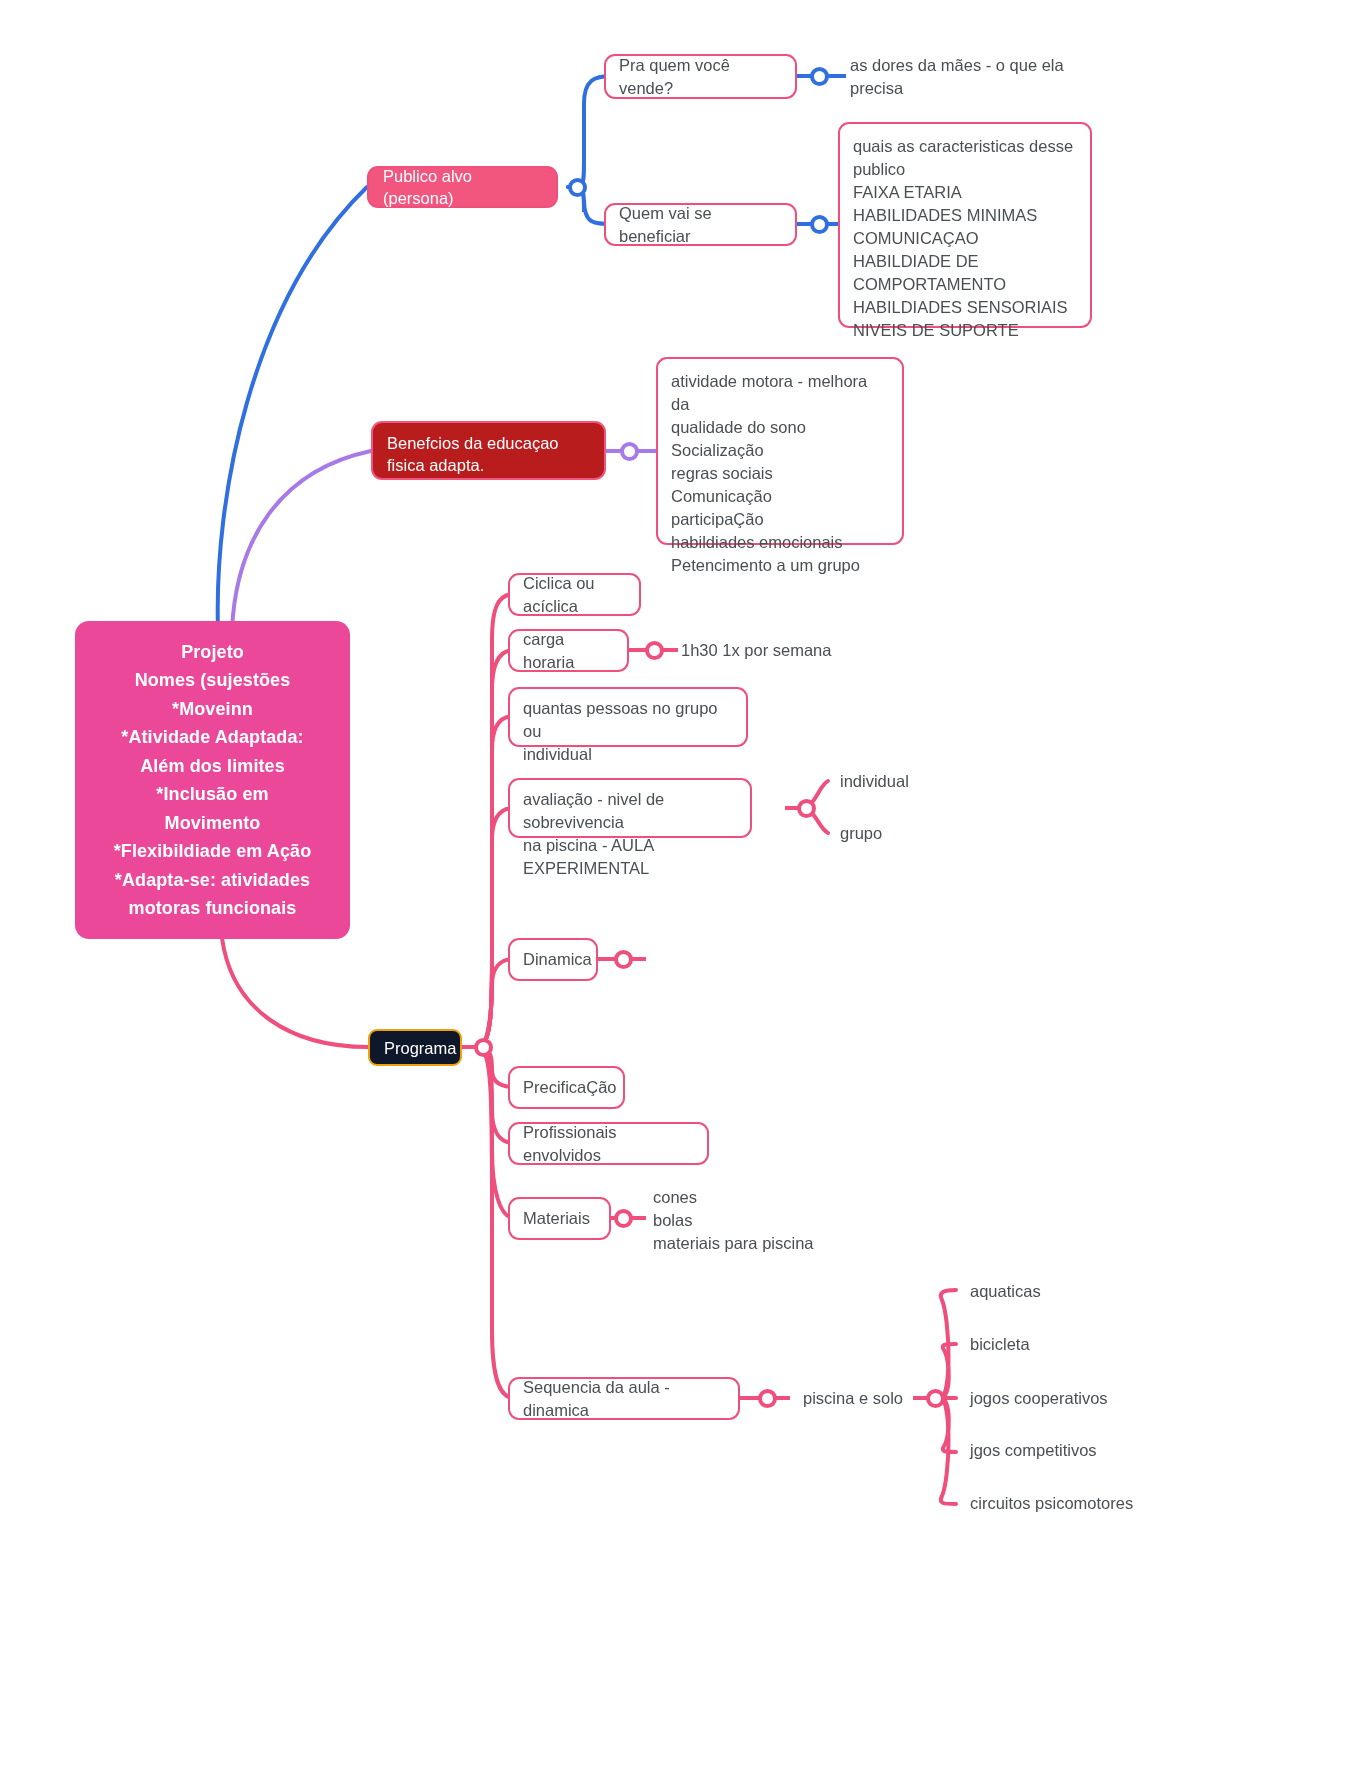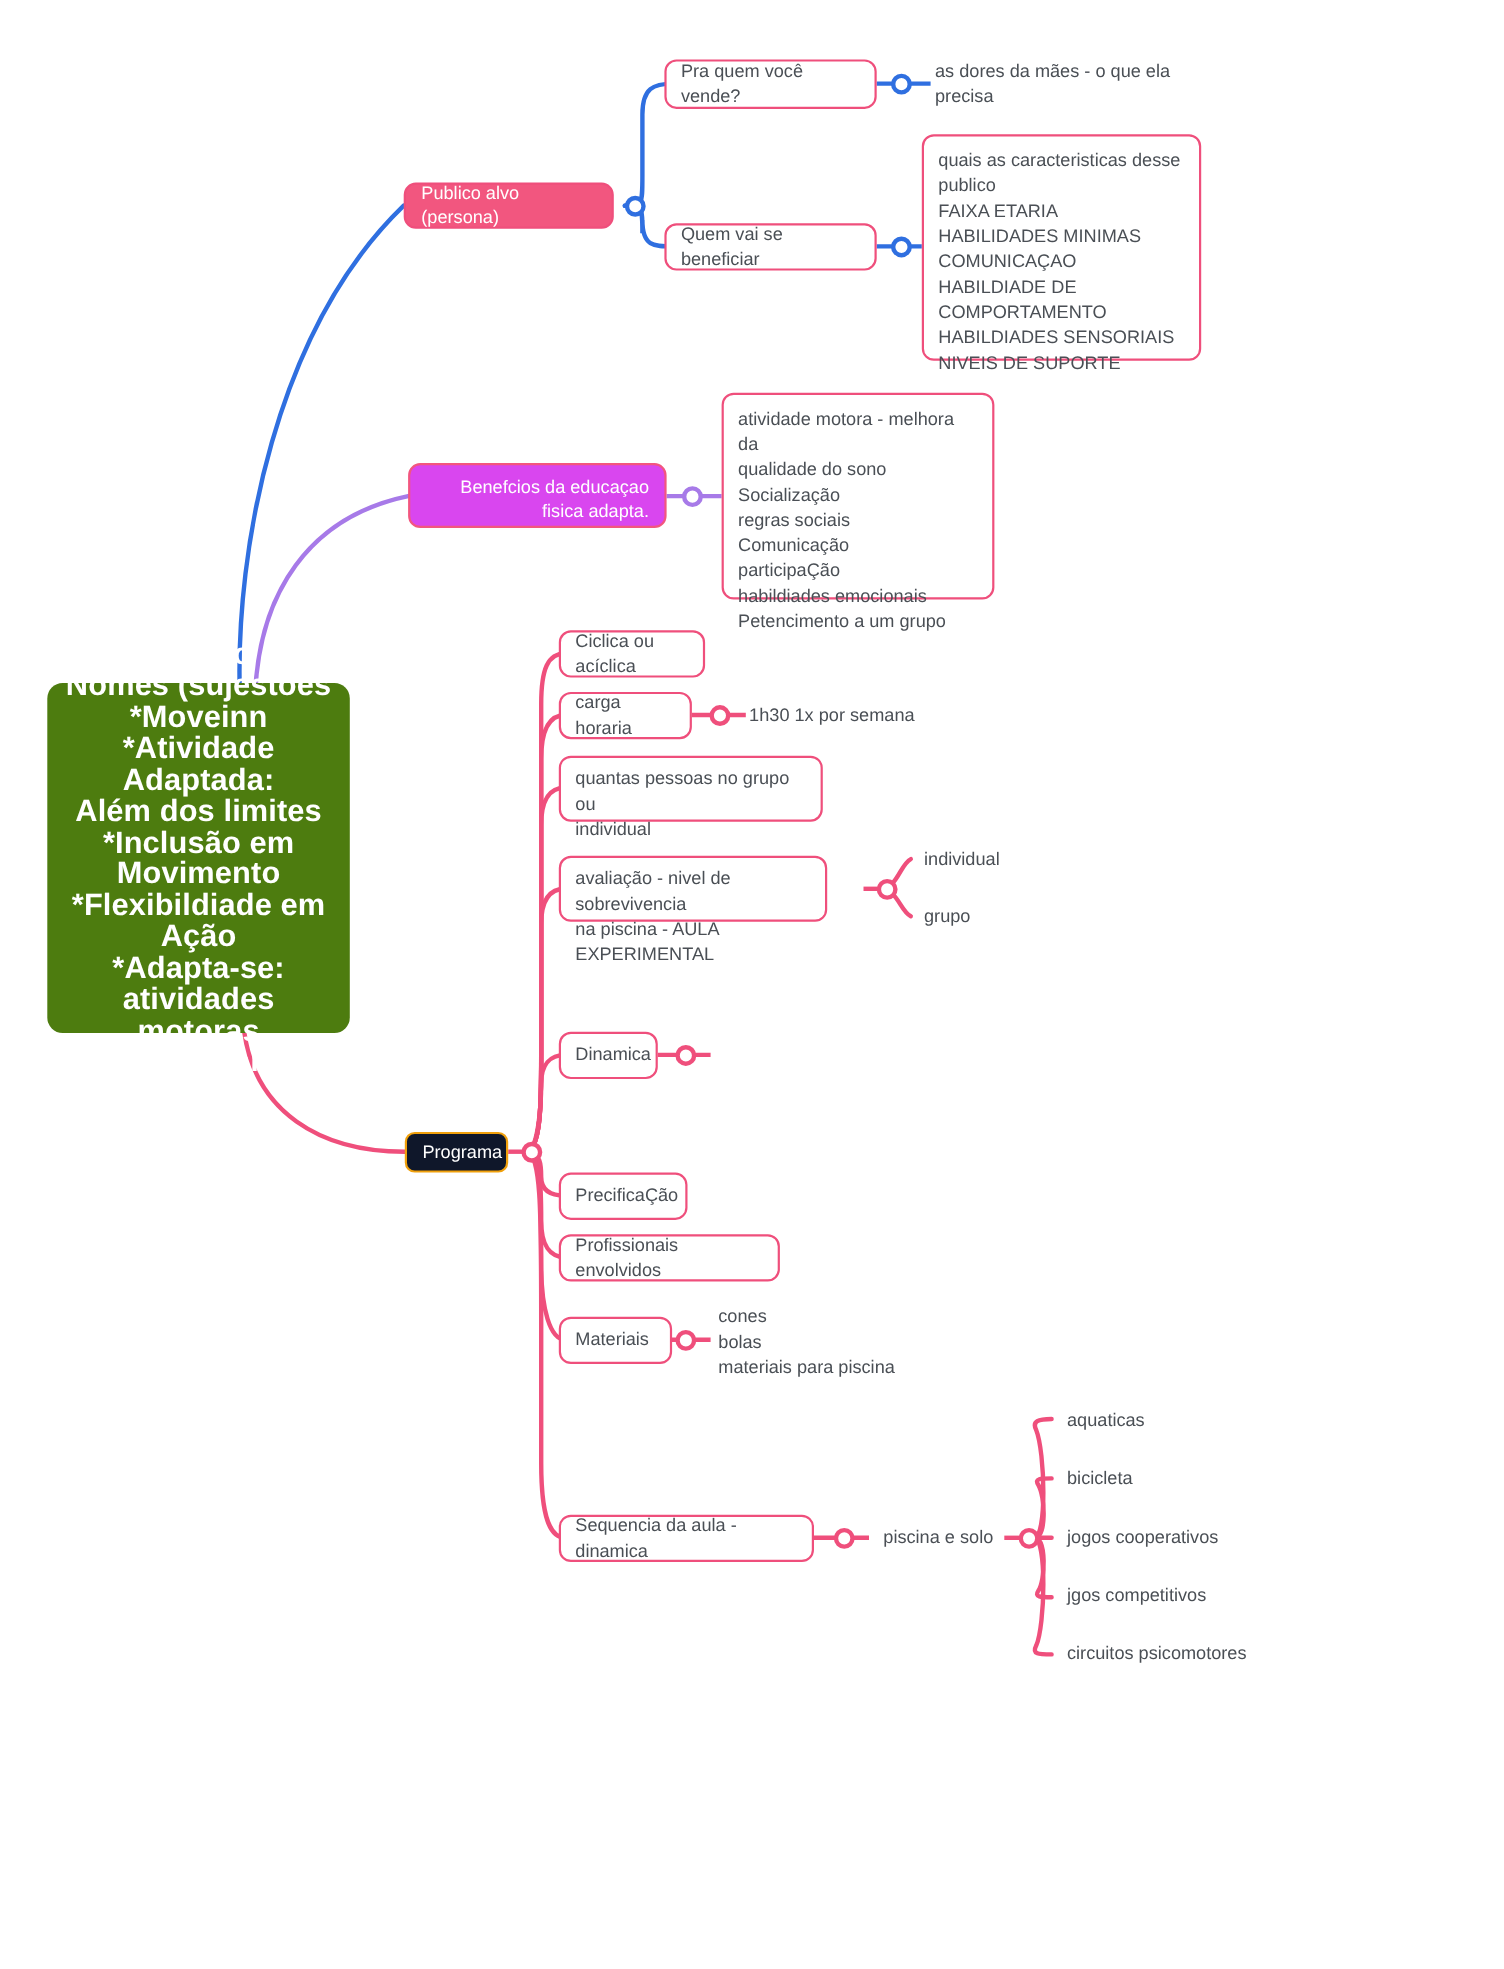--- a/index.html
+++ b/index.html
@@ -27,7 +27,7 @@
     display:flex;align-items:center;padding:9px 14px;box-sizing:border-box;
   }
   .pill.pink{background:#f2567f;border:2px solid #ef4f7c;}
-  .pill.purple{background:#d946ef;border:2px solid #f2567f;text-align:right;}
+  .pill.purple{background:#b91c1c;border:2px solid #f2567f;}
   .pill.orange{background:#0f172a;border:2px solid #f0a00c;border-radius:9px;}
 
   

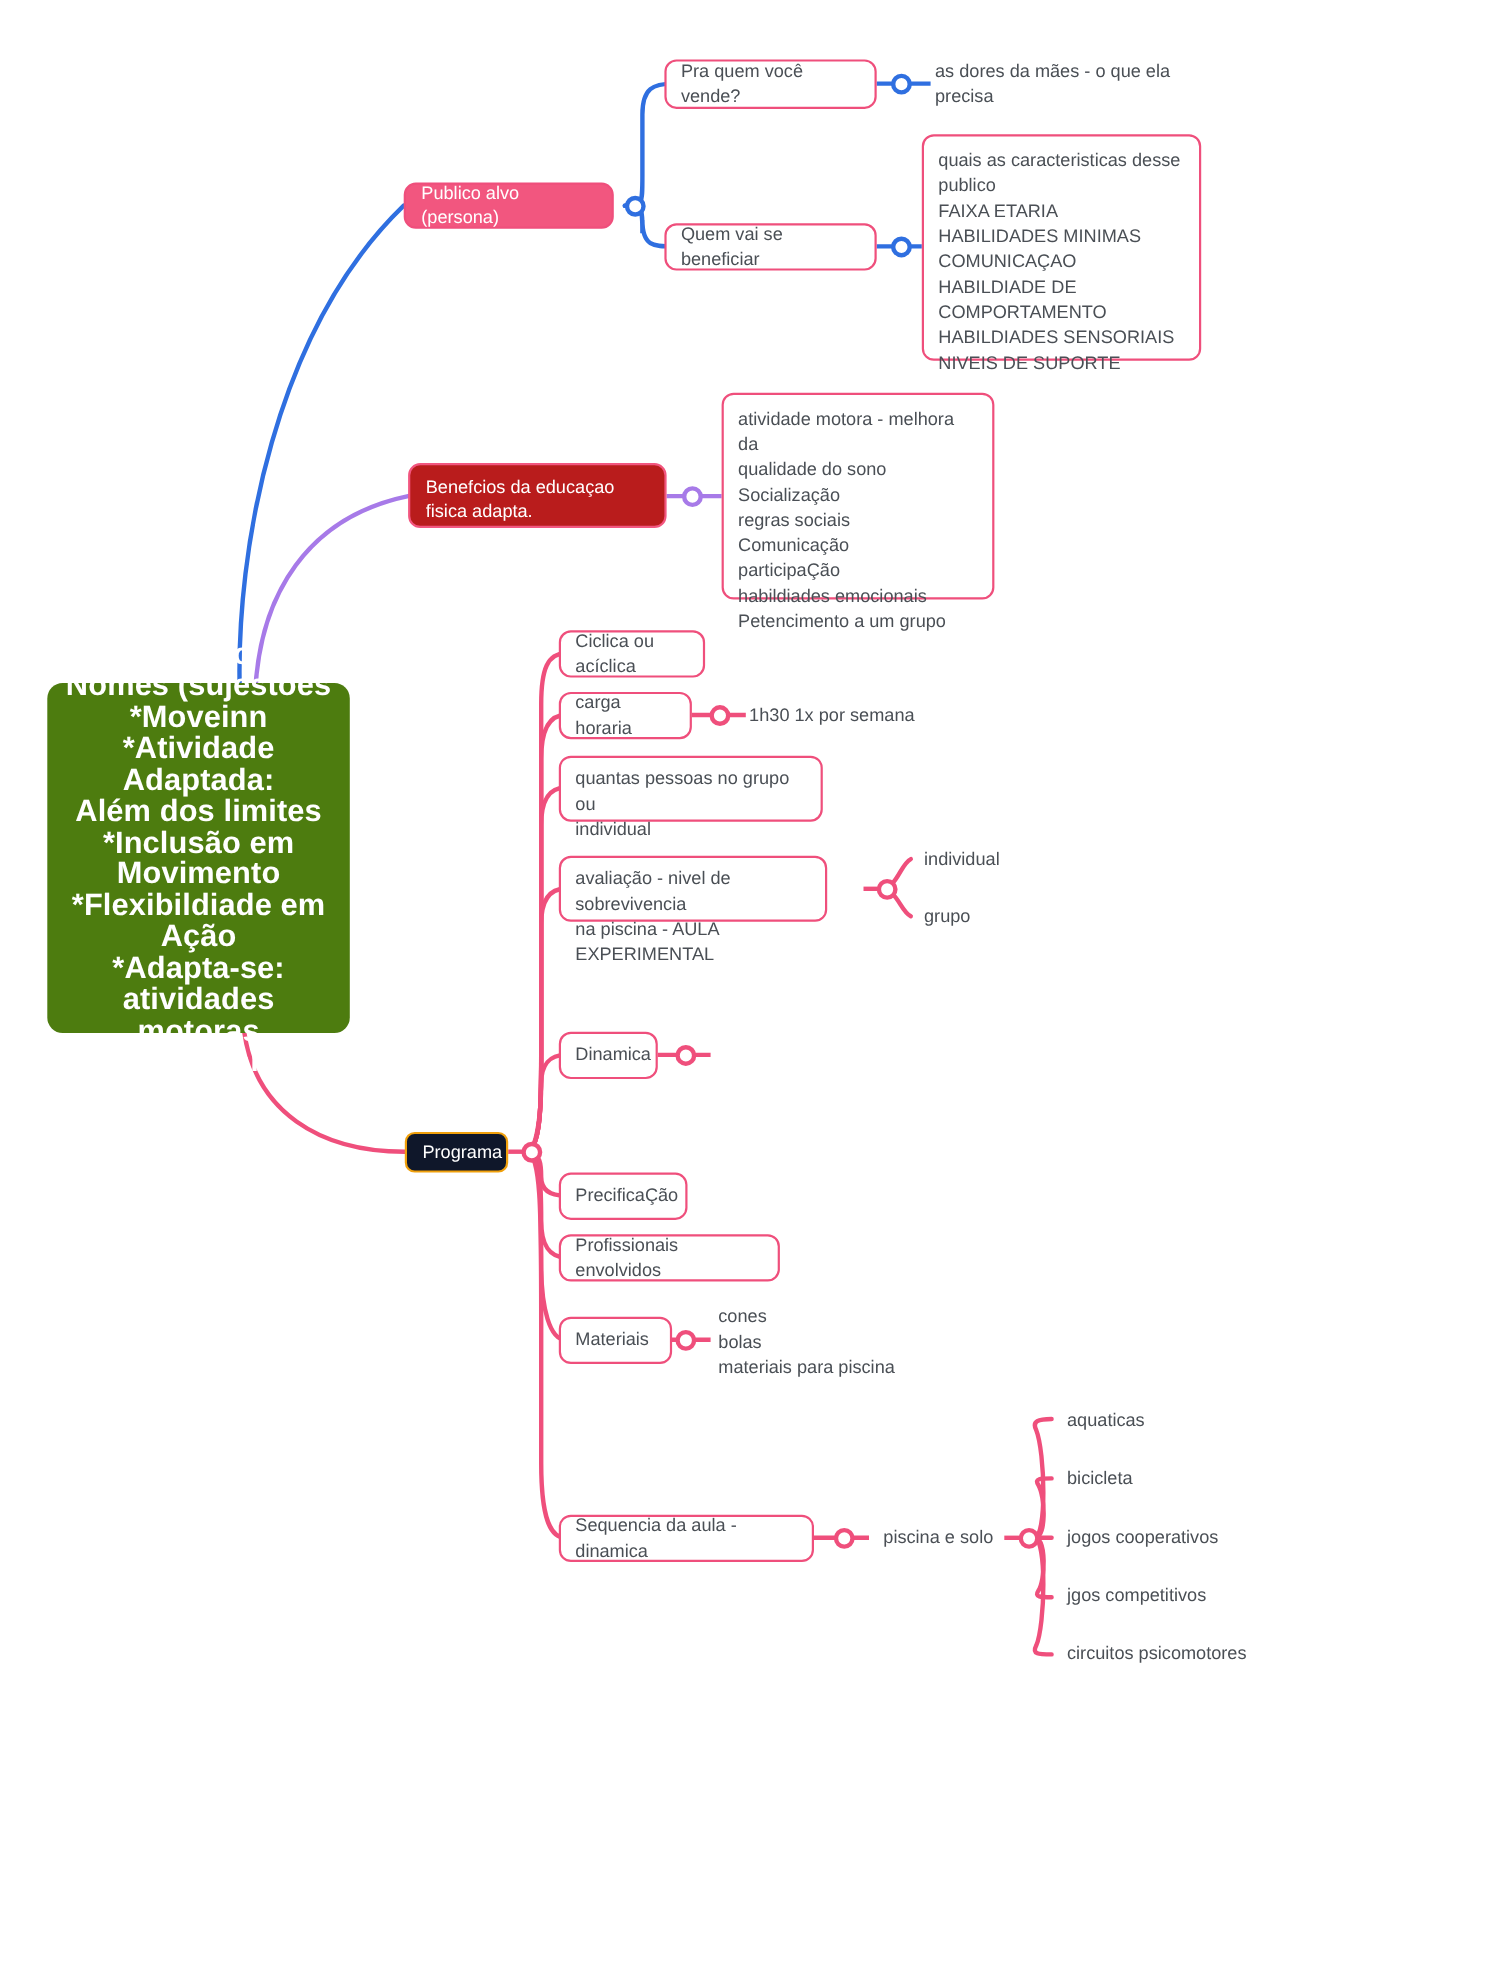--- a/index.html
+++ b/index.html
@@ -15,10 +15,10 @@
 
   
   .root{
-    background:#4d7c0f;border-radius:14px;color:#ffffff;
-    font-weight:bold;font-size:28px;line-height:28.5px;
+    background:#ec4899;border-radius:14px;color:#ffffff;
+    font-weight:bold;font-size:18px;line-height:28.5px;
     text-align:center;display:flex;align-items:center;justify-content:center;
-    padding:10px 12px;white-space:pre-line;letter-spacing:.1px;
+    padding:10px 12px;white-space:pre-line;letter-spacing:.1px;margin-left:32px;
   }
 
   

